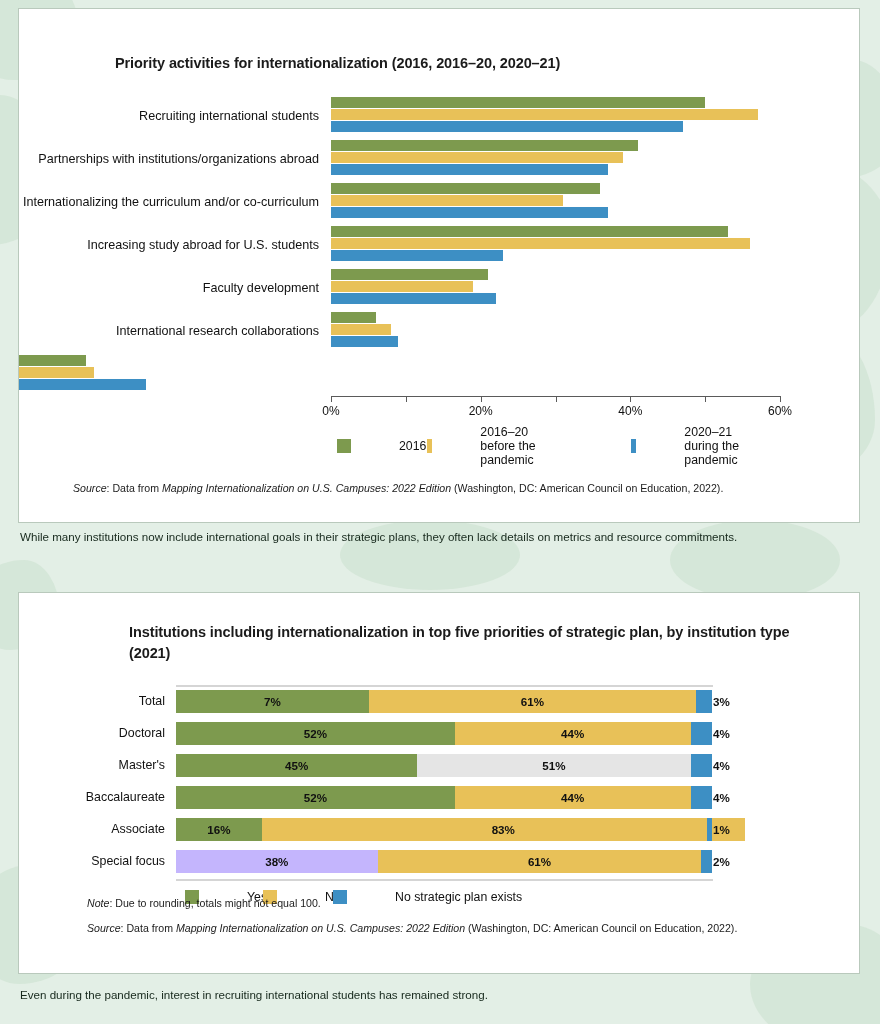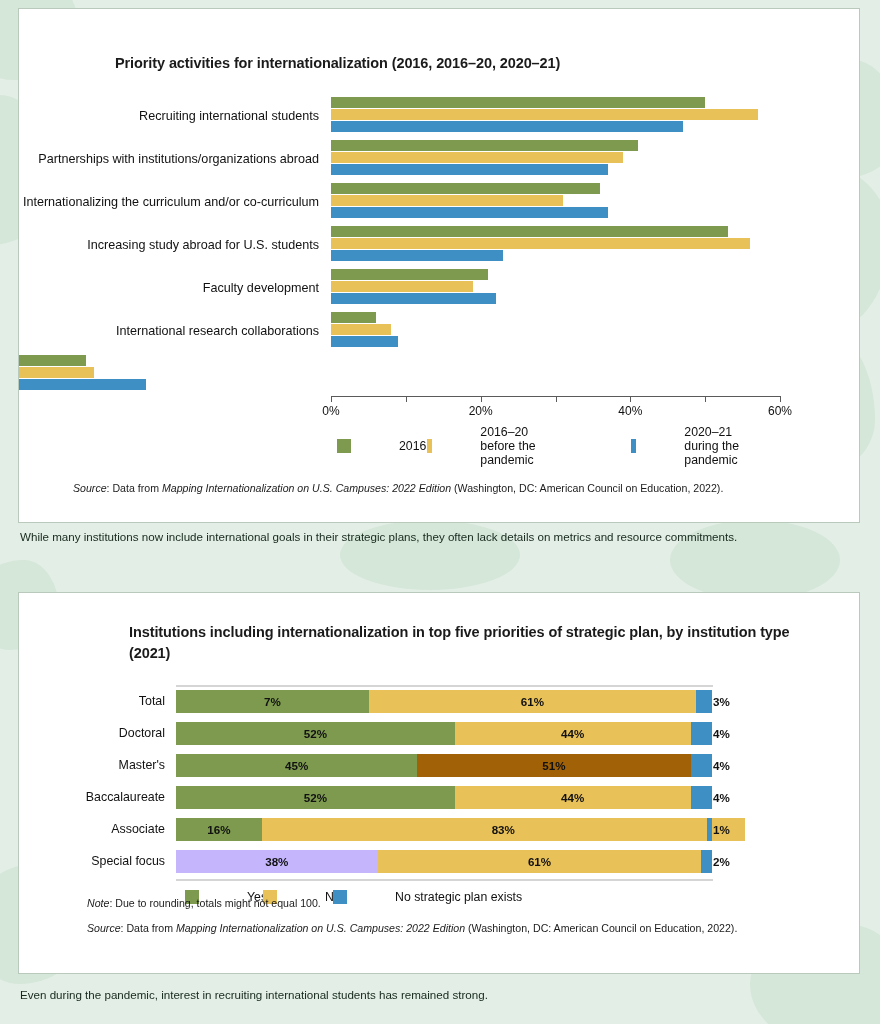--- a/index.html
+++ b/index.html
@@ -239,7 +239,7 @@
           <div class="seg" style="left: 0px; width: 241.2px; background: rgb(125, 154, 78);">
             <span>45%</span>
           </div>
-          <div class="seg" style="left: 241.2px; width: 273.36px; background: #a16207;">
+          <div class="seg" style="left: 241.2px; width: 273.36px; background: #e5e5e5;">
             <span>51%</span>
           </div>
           <div class="seg tiny" style="left: 514.56px; width: 21.44px; background: rgb(61, 143, 196);">

